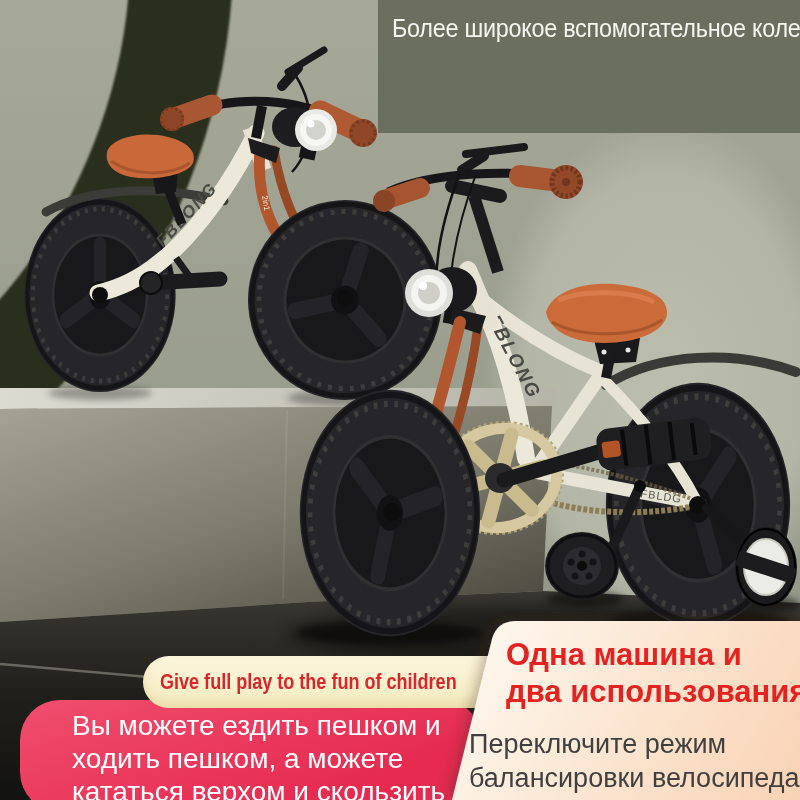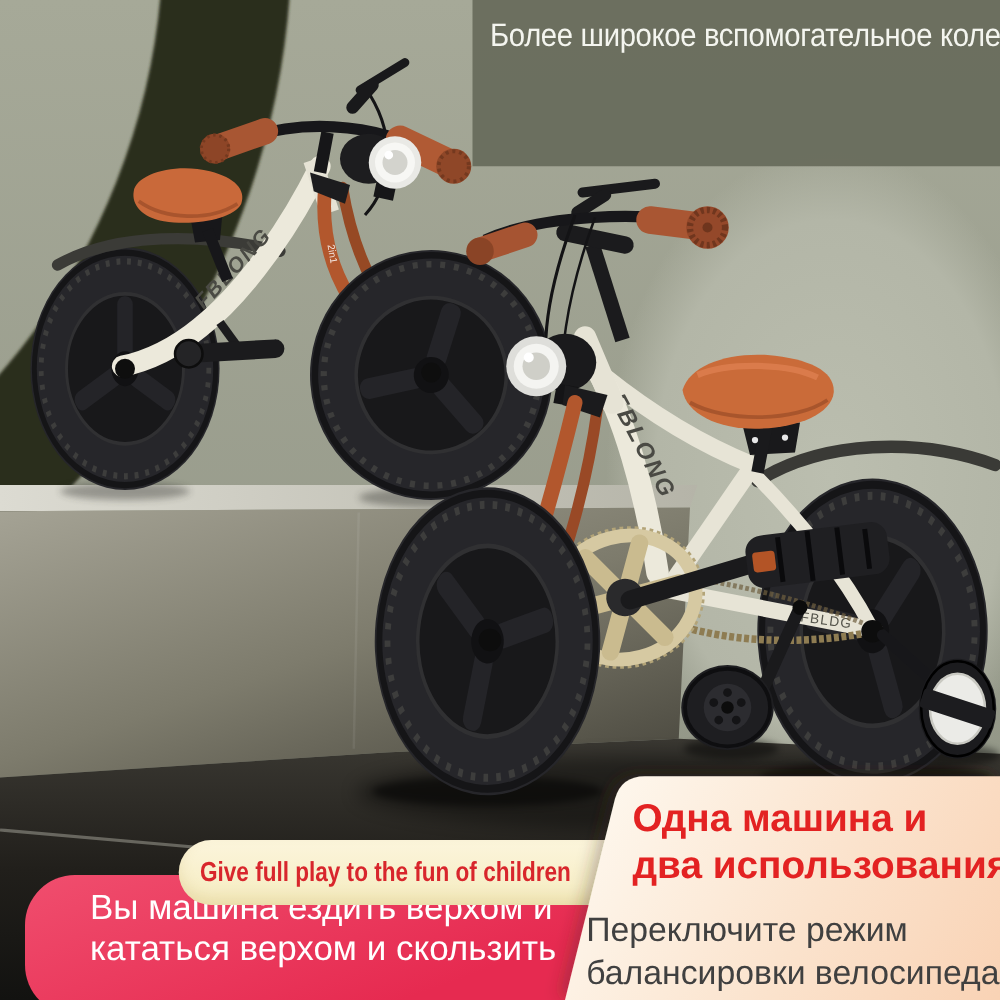--- a/index.html
+++ b/index.html
@@ -22,7 +22,7 @@
 
   
   .banner{
-    position:absolute;left:143px;top:672px;width:377px;height:52px;z-index:3;
+    position:absolute;left:143px;top:656px;width:377px;height:52px;z-index:3;
     background:linear-gradient(180deg,#fcf5dc 0%,#f5ecc0 100%);
     border-radius:26px;
     box-shadow:inset 0 -6px 10px rgba(208,186,118,.30);

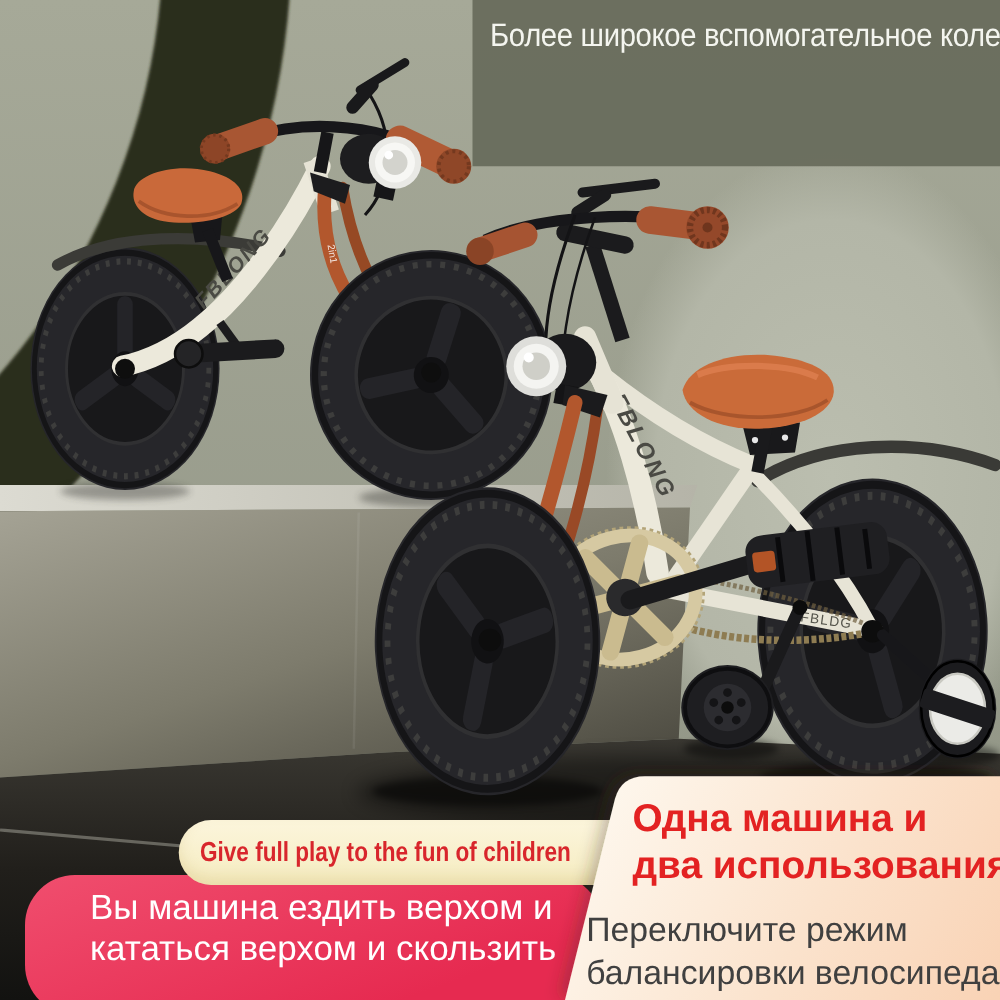--- a/index.html
+++ b/index.html
@@ -311,7 +311,7 @@
   </div>
 
   <div class="ribbon">
-    <div class="rl">Вы машина ездить верхом и</div>
+    <div class="rl">Вы можете ездить пешком и</div>
     <div class="rl">кататься верхом и скользить</div>
   </div>
 

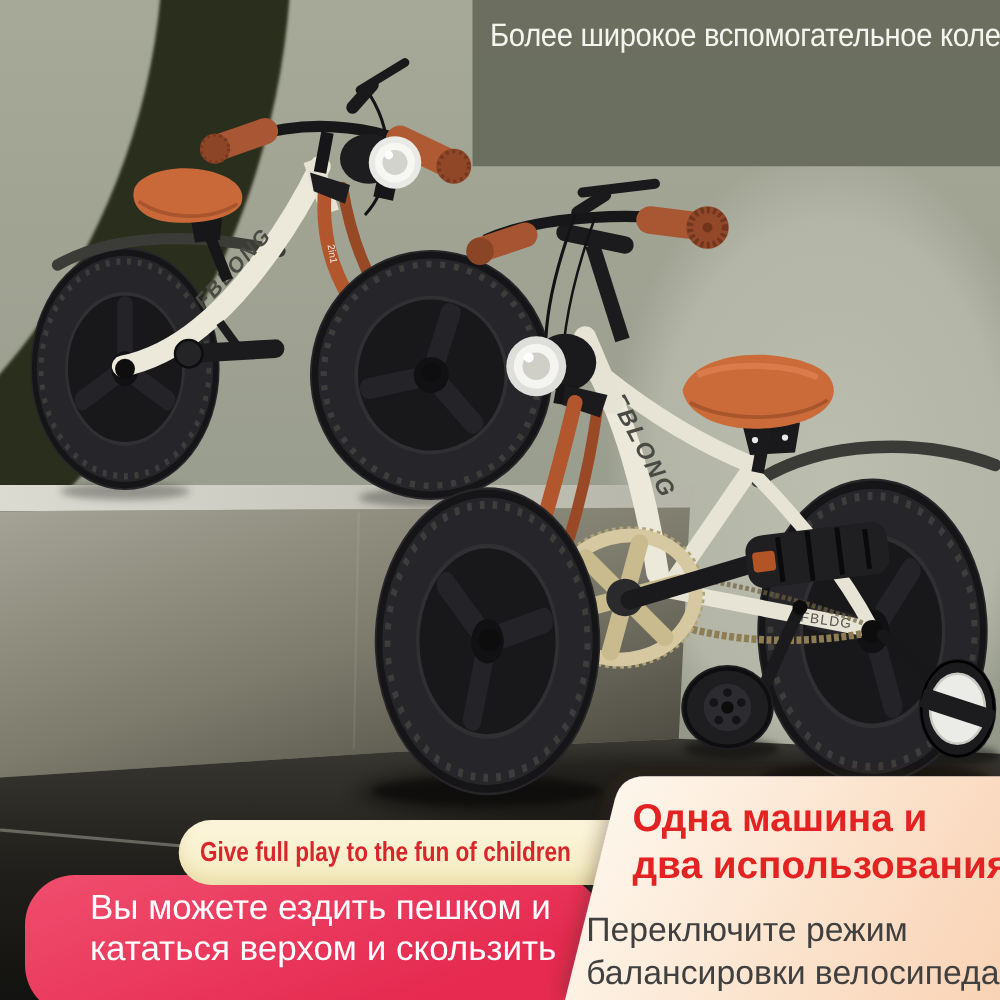--- a/index.html
+++ b/index.html
@@ -312,6 +312,7 @@
 
   <div class="ribbon">
     <div class="rl">Вы можете ездить пешком и</div>
+    <div class="rl">ходить пешком, а можете</div>
     <div class="rl">кататься верхом и скользить</div>
   </div>
 

